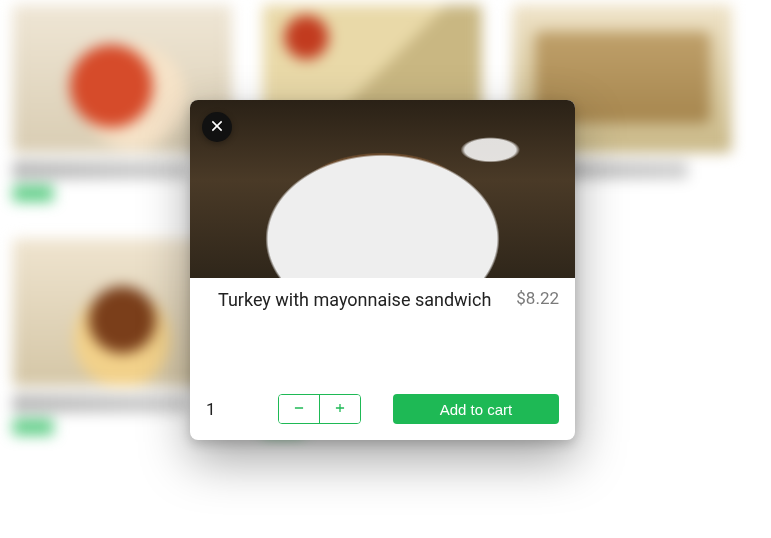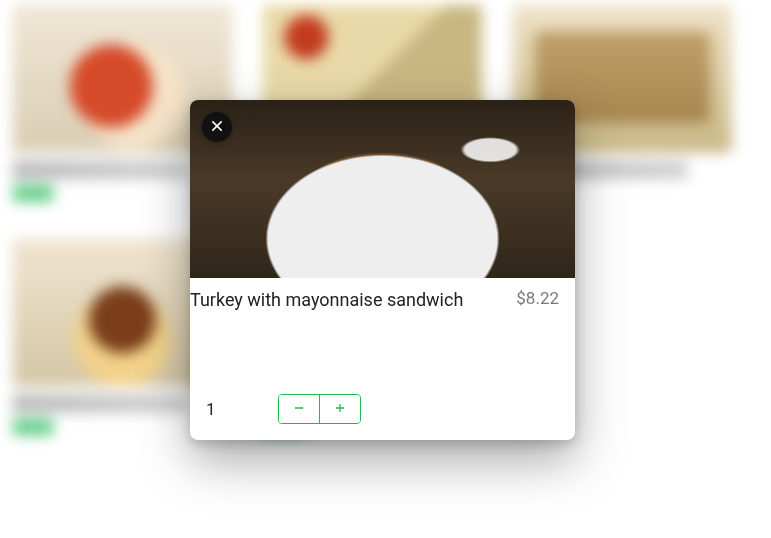--- a/index.html
+++ b/index.html
@@ -68,7 +68,7 @@
   }
   .close-btn svg { width: 16px; height: 16px; stroke: #fff; stroke-width: 2.4; }
 
-  .modal-body { padding: 10px 16px 0 0; flex: 1; display: flex; flex-direction: column; }
+  .modal-body { padding: 10px 16px 0 28px; flex: 1; display: flex; flex-direction: column; }
   .title-row { display: flex; justify-content: space-between; align-items: flex-start; gap: 12px; }
   .product-title { font-size: 18px; color: #222; line-height: 1.3; font-weight: 400; }
   .product-price { font-size: 17px; color: #7a7a7a; font-weight: 400; white-space: nowrap; }

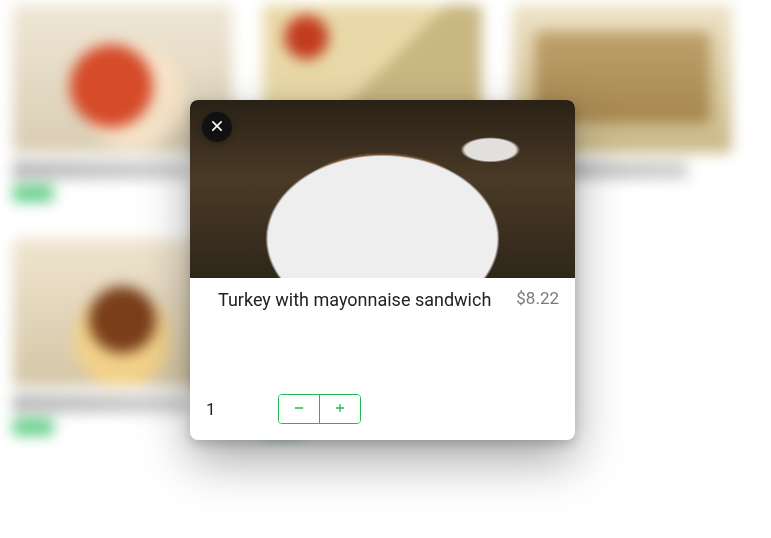--- a/index.html
+++ b/index.html
@@ -169,6 +169,7 @@
         </button>
       </div>
 
+      <button class="add-btn">Add to cart</button>
     </div>
   </div>
 

